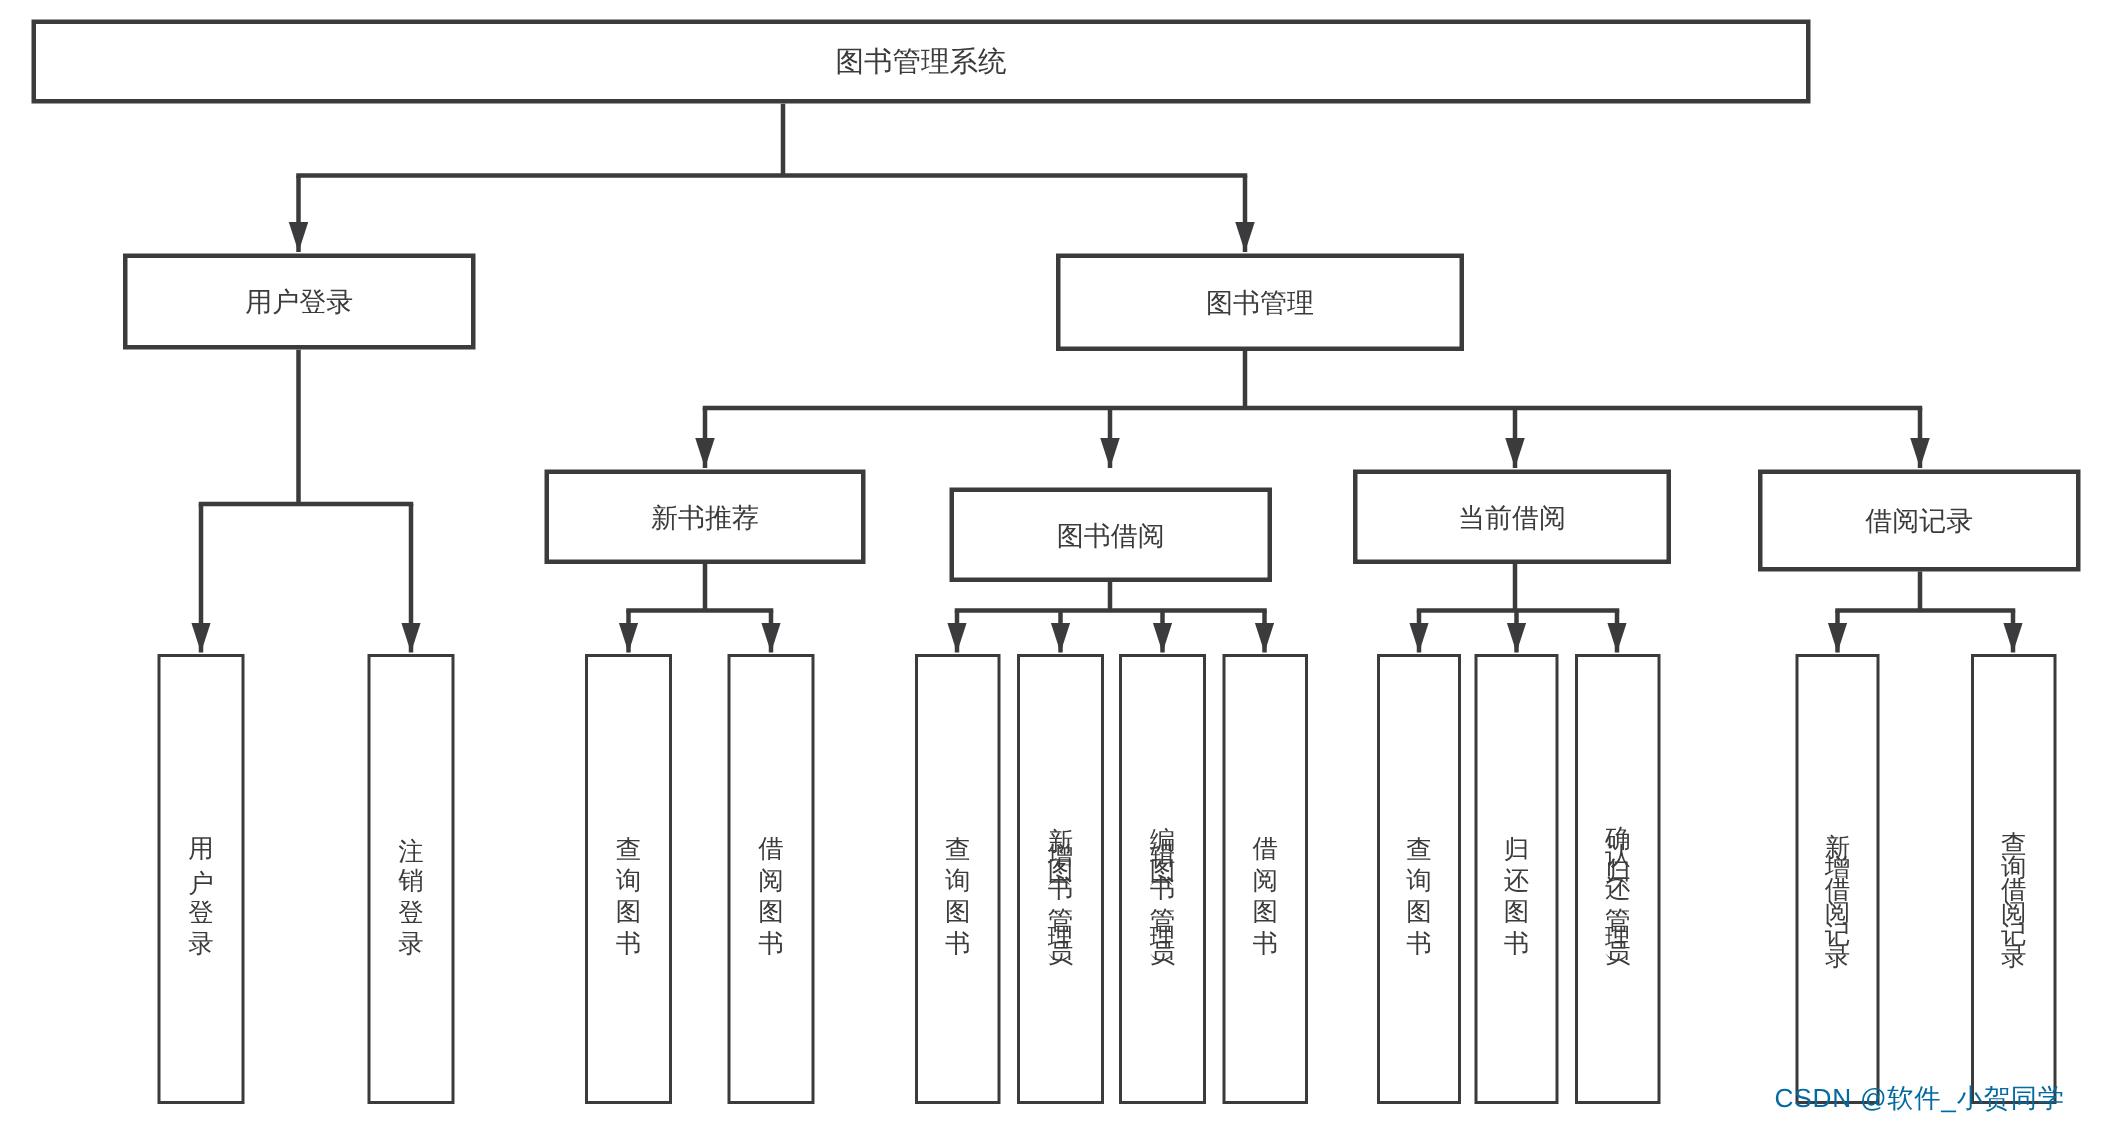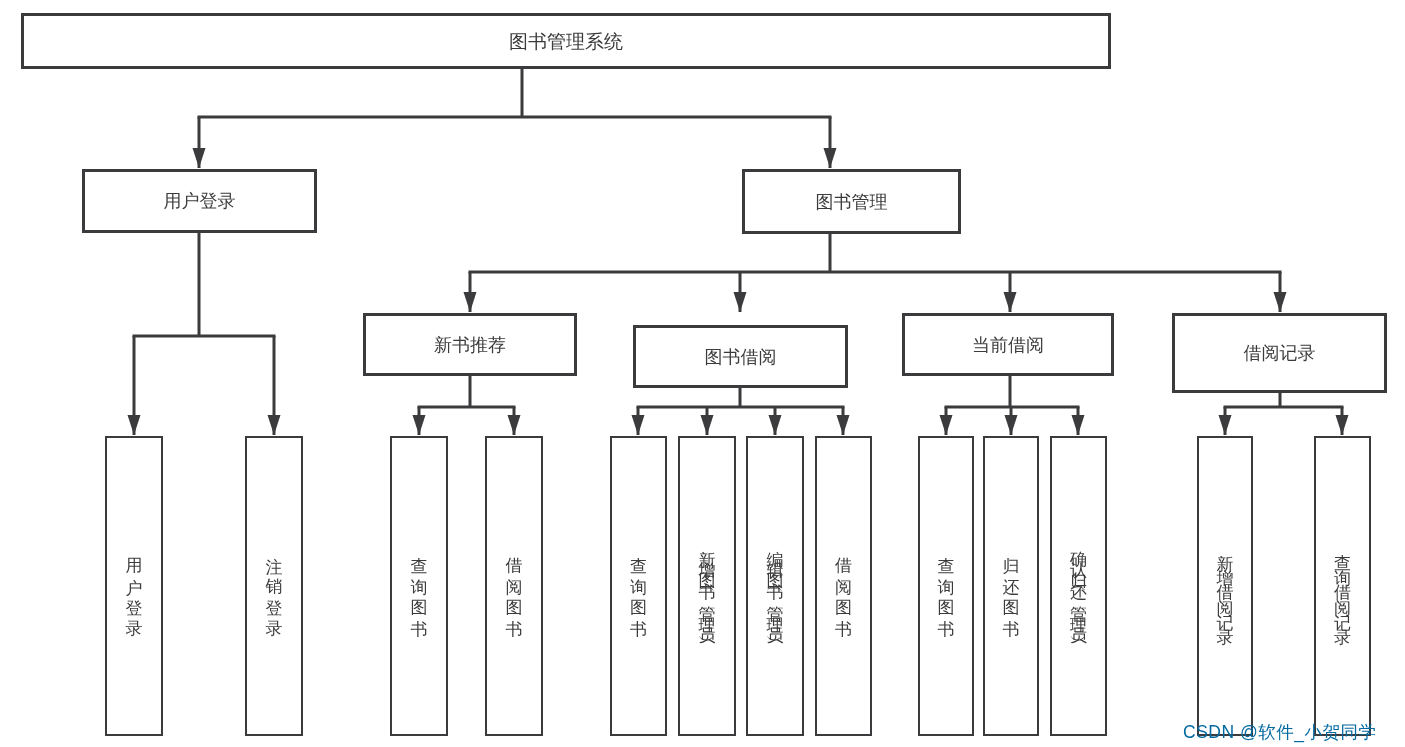--- a/index.html
+++ b/index.html
@@ -88,7 +88,7 @@
     </g>
   </svg>
 
-  <div class="box root" style="left:21px;top:13px;width:1090px;height:56px;">
+  <div class="box root" style="left:21px;top:13px;width:1186px;height:56px;">
     <span class="hlabel">图书管理系统</span>
   </div>
 

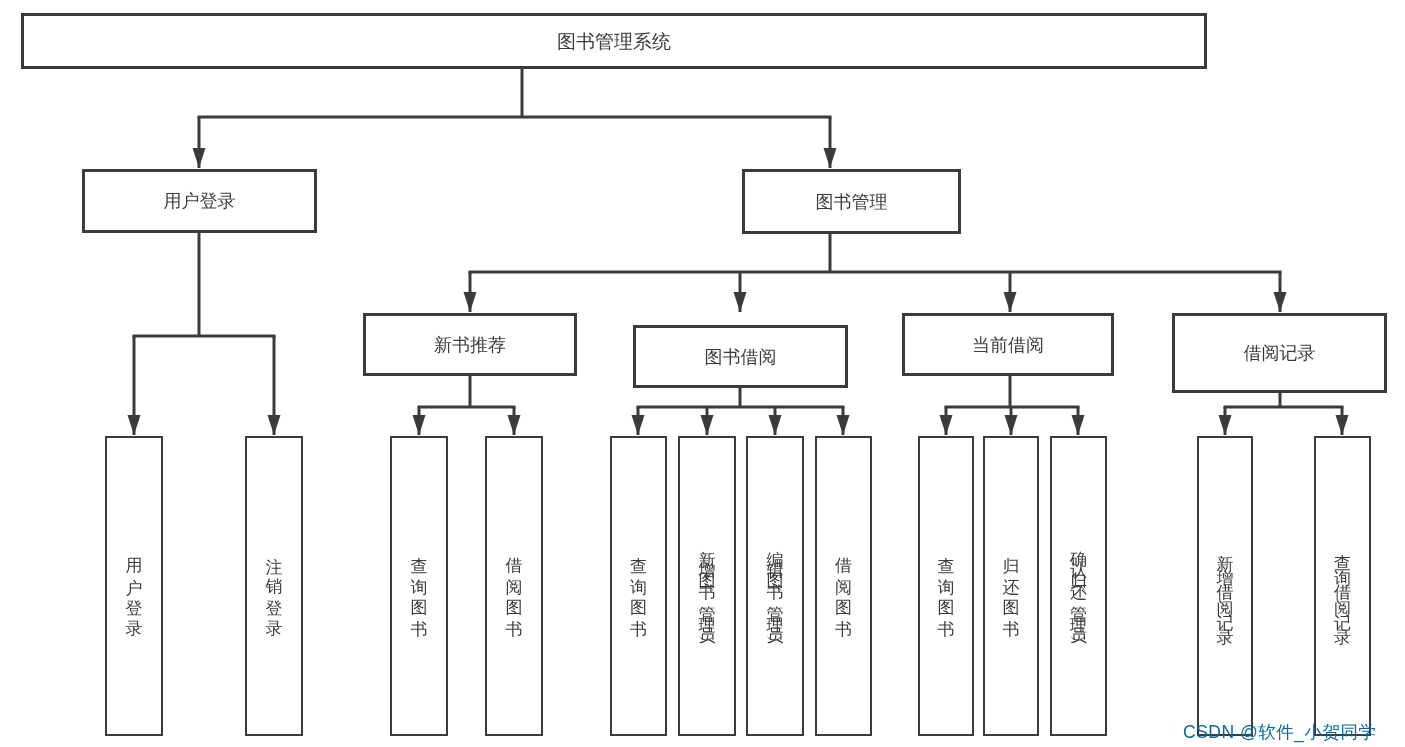--- a/index.html
+++ b/index.html
@@ -95,7 +95,7 @@
   <div class="box" style="left:82px;top:169px;width:235px;height:64px;">
     <span class="hlabel">用户登录</span>
   </div>
-  <div class="box" style="left:742px;top:169px;width:219px;height:65px;text-align:right;">
+  <div class="box" style="left:704px;top:169px;width:272px;height:65px;text-align:right;">
     <span class="hlabel">图书管理</span>
   </div>
 

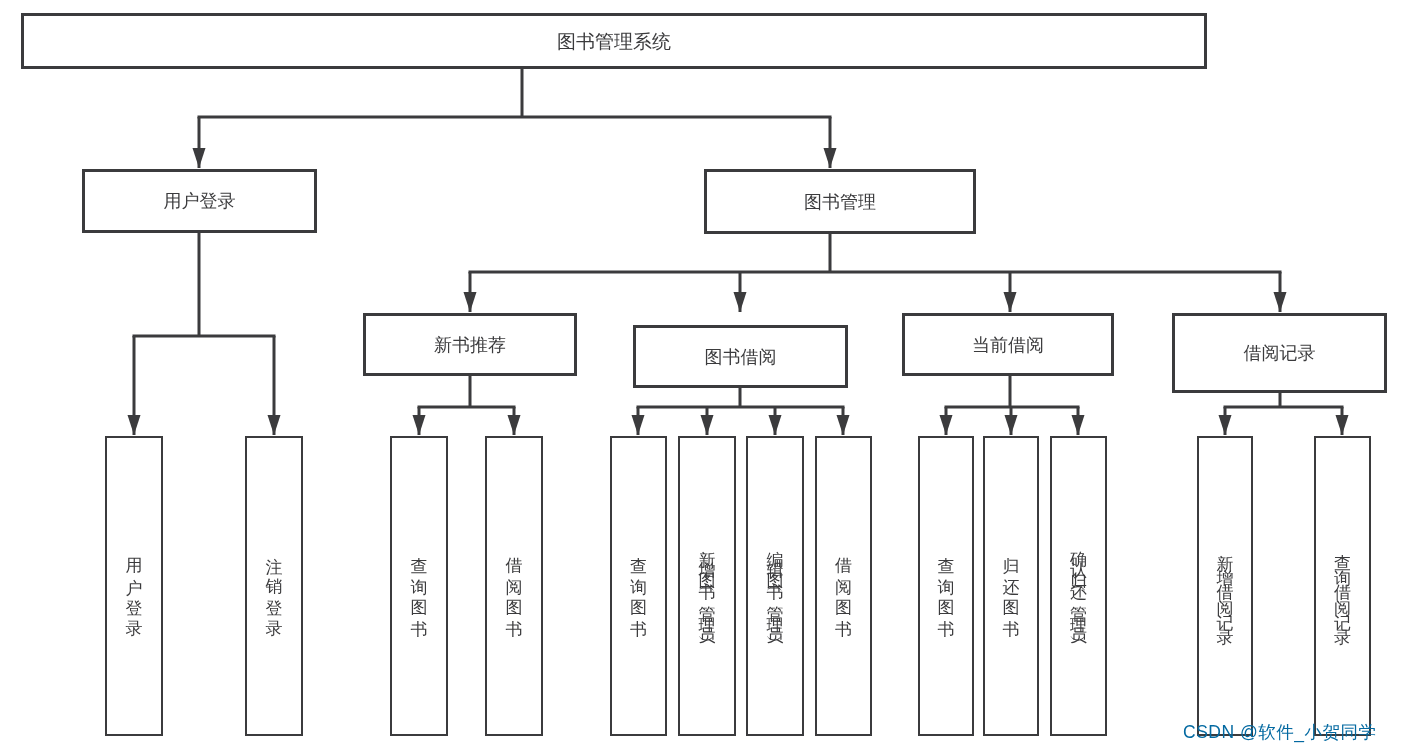--- a/index.html
+++ b/index.html
@@ -108,7 +108,7 @@
   <div class="box" style="left:902px;top:313px;width:212px;height:63px;">
     <span class="hlabel">当前借阅</span>
   </div>
-  <div class="box" style="left:1172px;top:313px;width:215px;height:80px;">
+  <div class="box" style="left:1172px;top:313px;width:215px;height:68px;">
     <span class="hlabel">借阅记录</span>
   </div>
 

